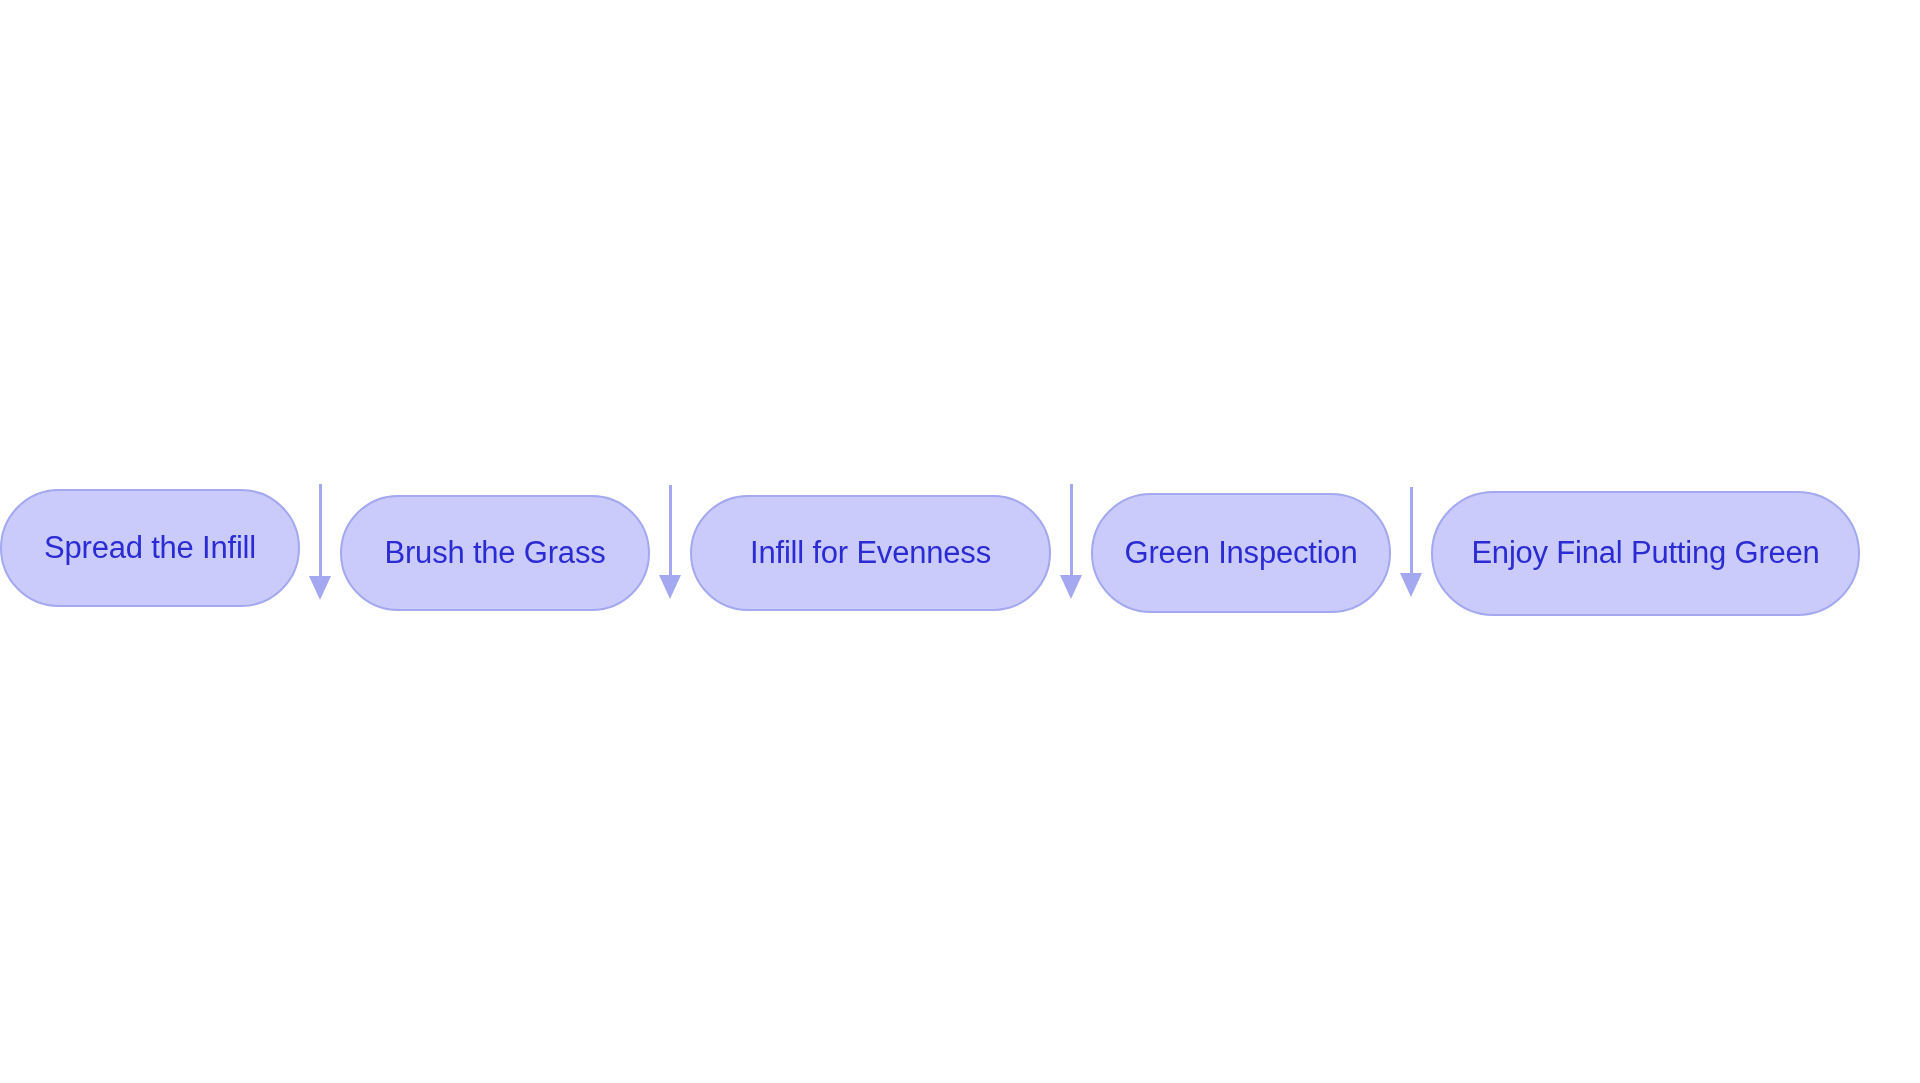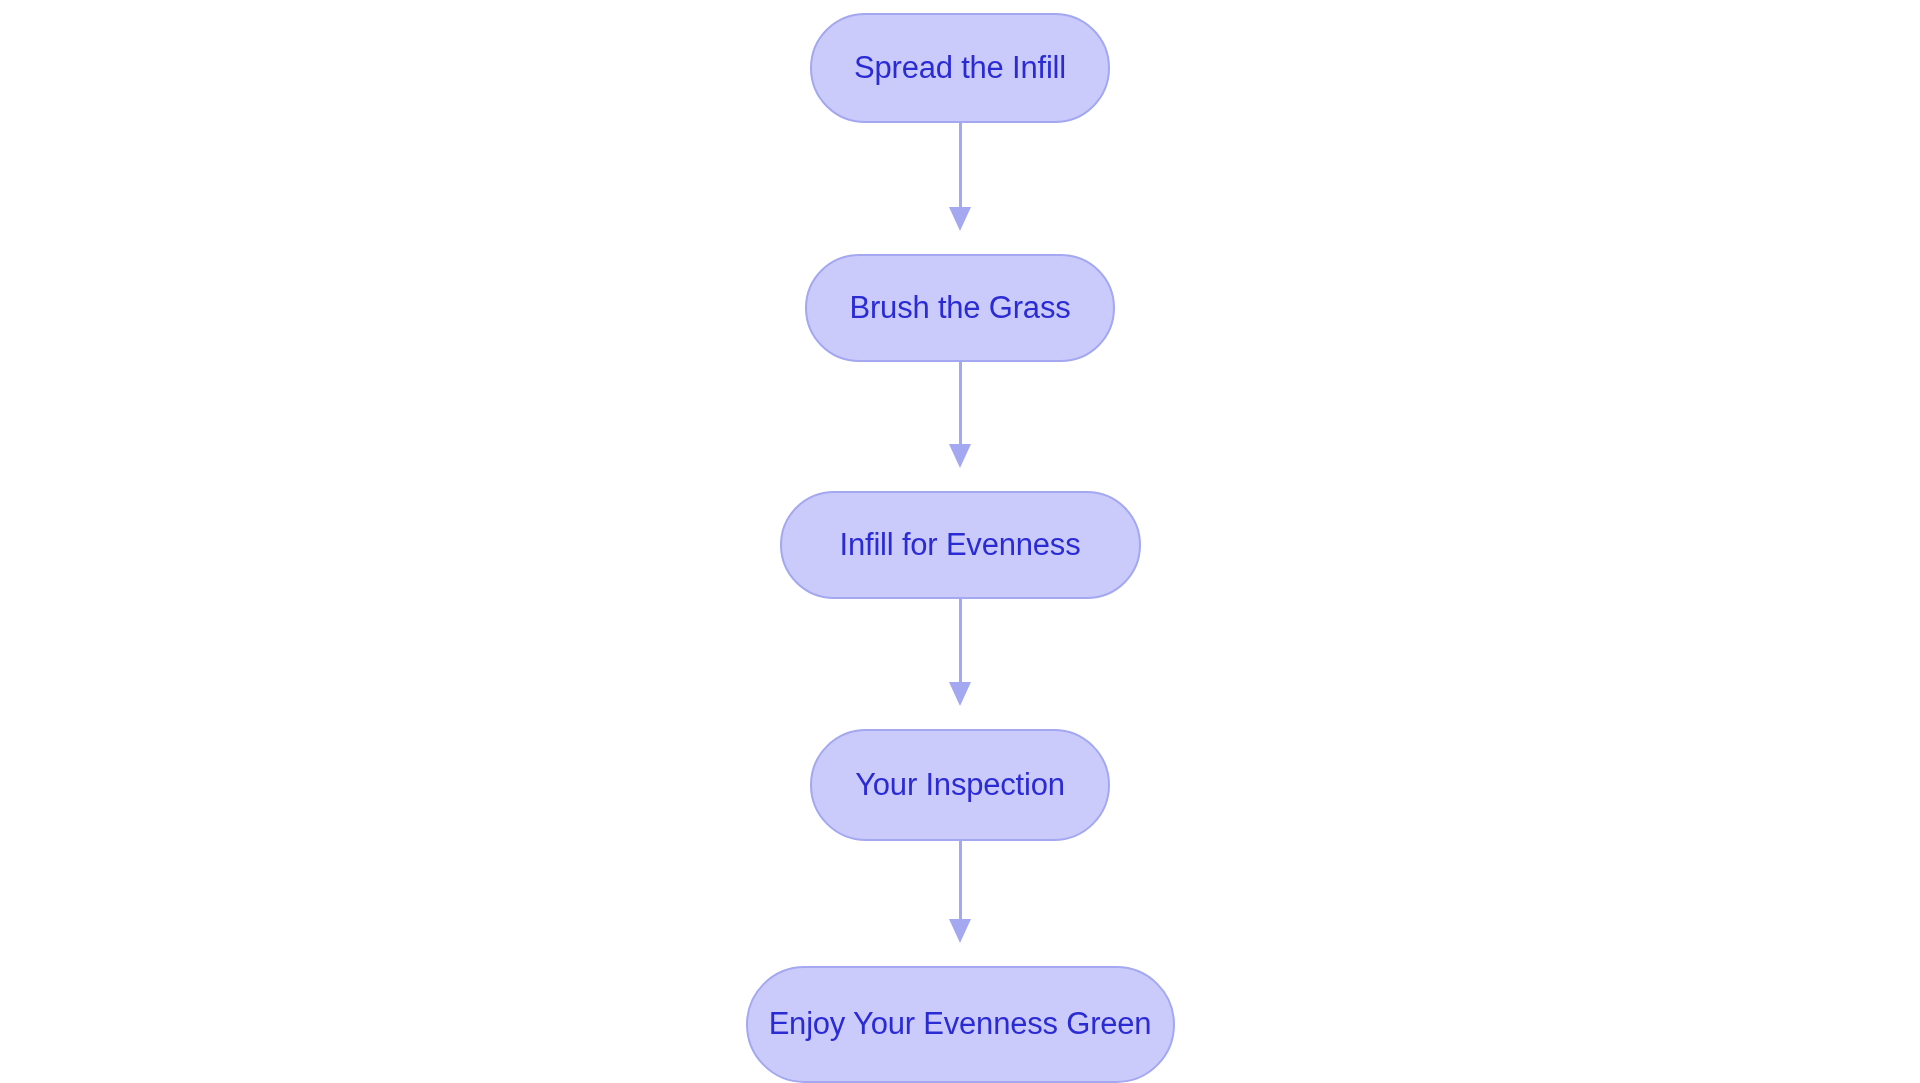--- a/index.html
+++ b/index.html
@@ -28,7 +28,7 @@
     width: 1920px;
     height: 1083px;
     display: flex;
-    flex-direction: column;
+    flex-direction: row;
     align-items: center;
   }
 

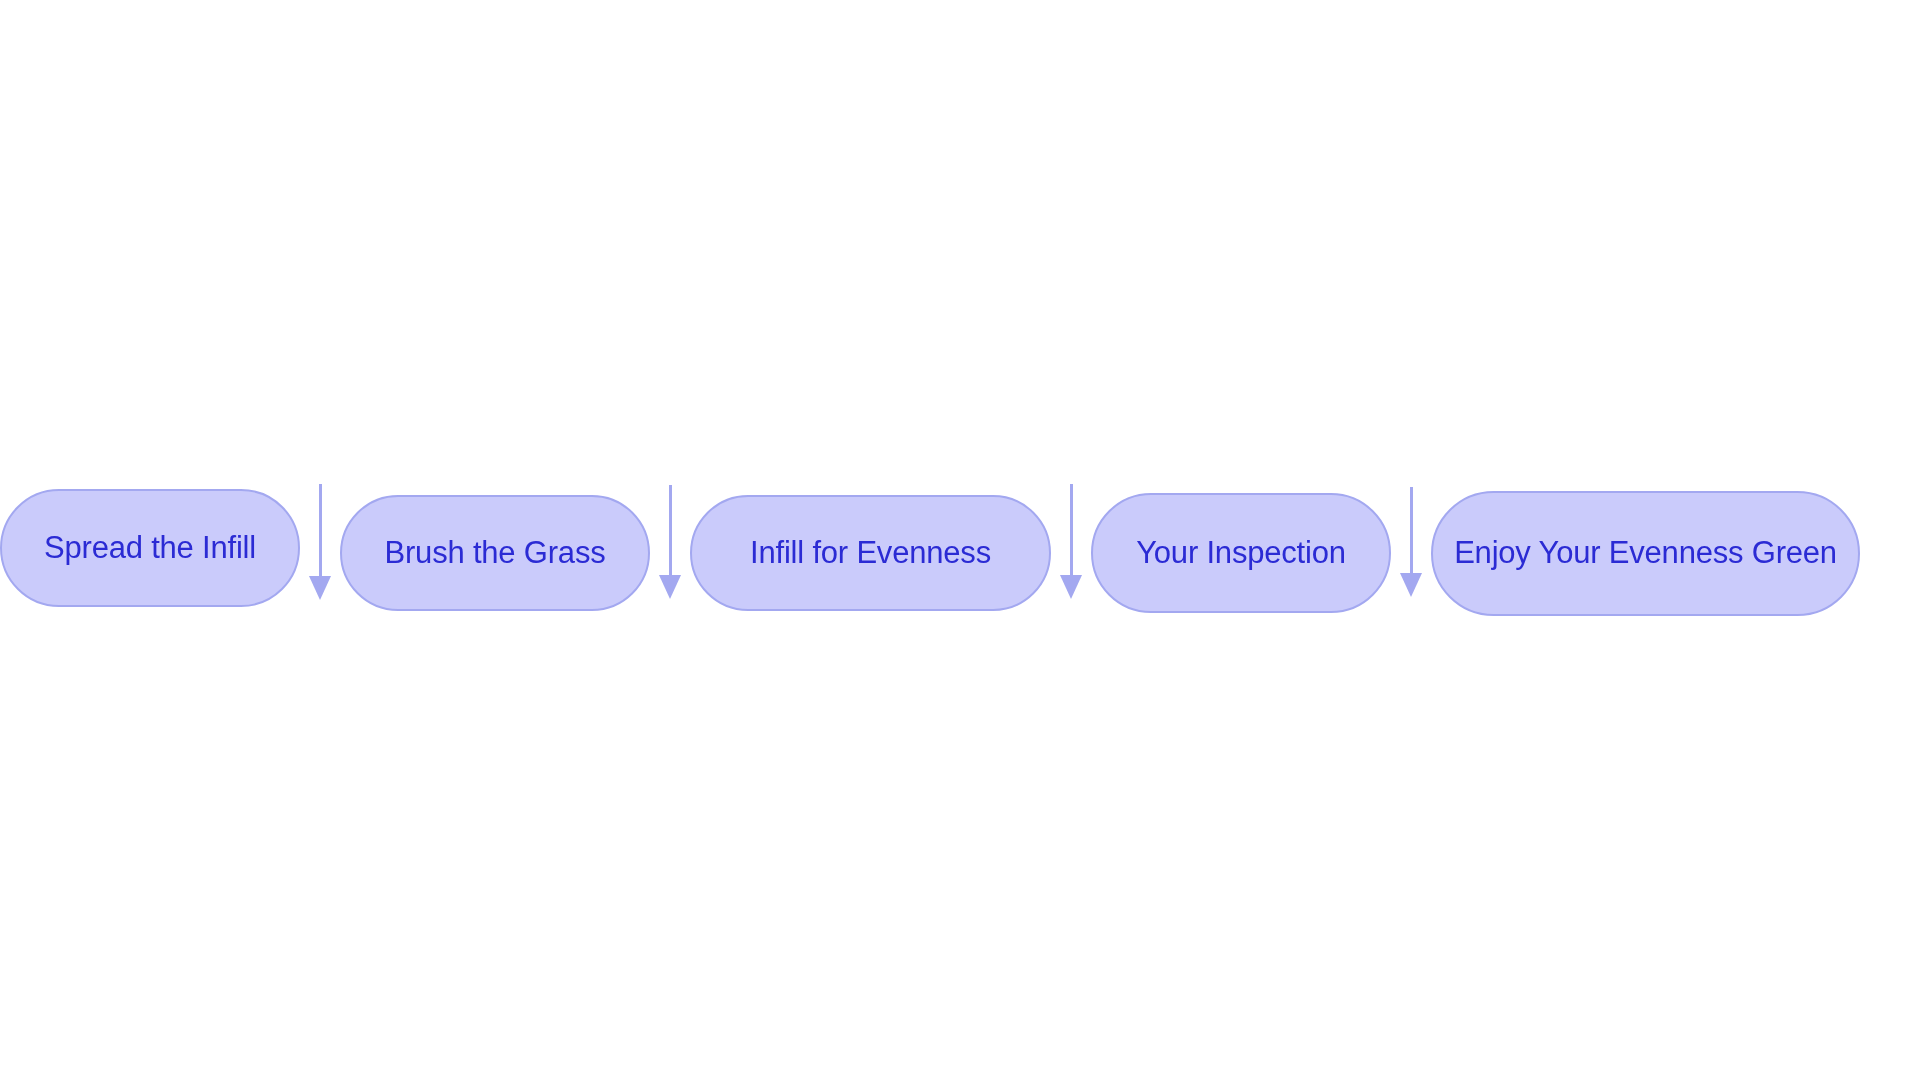--- a/index.html
+++ b/index.html
@@ -125,7 +125,7 @@
     </div>
 
     <div class="node node-4">
-      <span class="node-label">Your Inspection</span>
+      <span class="node-label">Green Inspection</span>
     </div>
 
     <div class="connector connector-4">

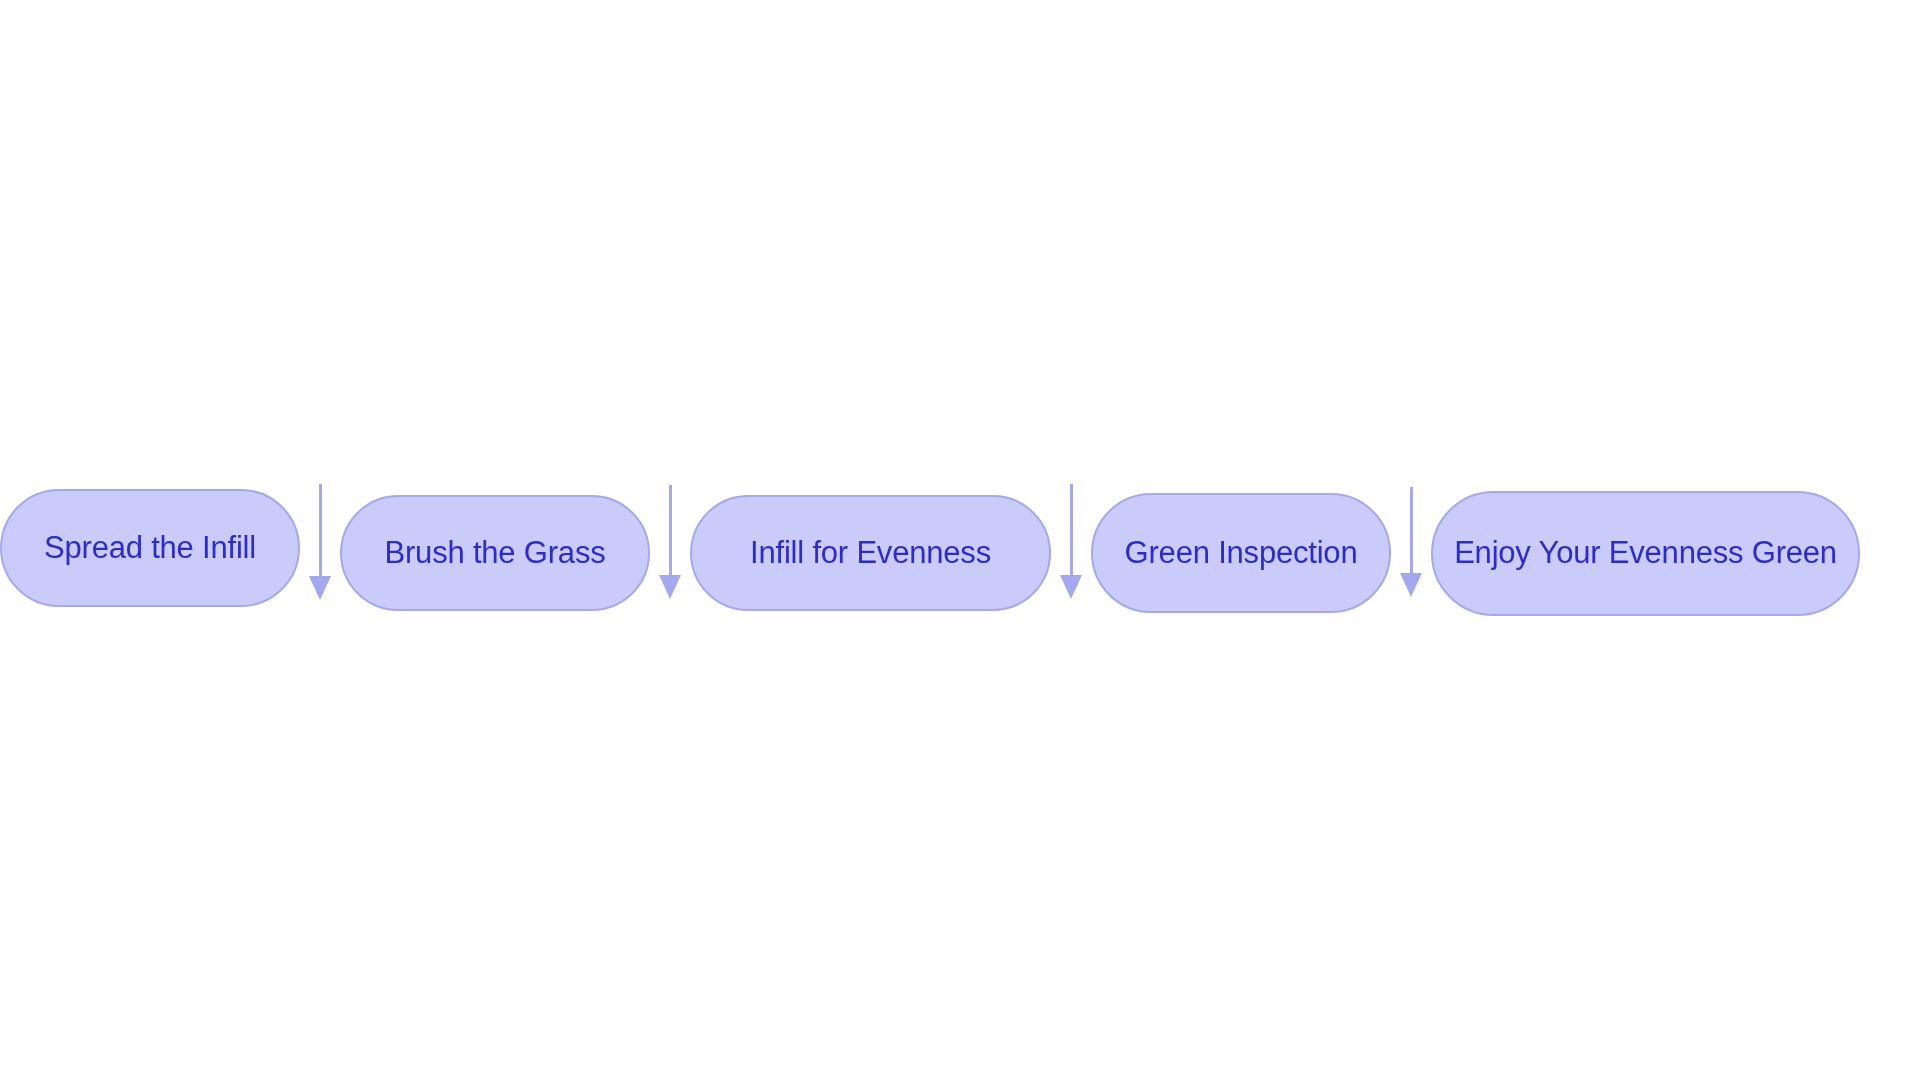--- a/index.html
+++ b/index.html
@@ -134,7 +134,7 @@
     </div>
 
     <div class="node node-5">
-      <span class="node-label">Enjoy Your Evenness Green</span>
+      <span class="node-label">Enjoy Final Putting Green</span>
     </div>
 
   </div>

